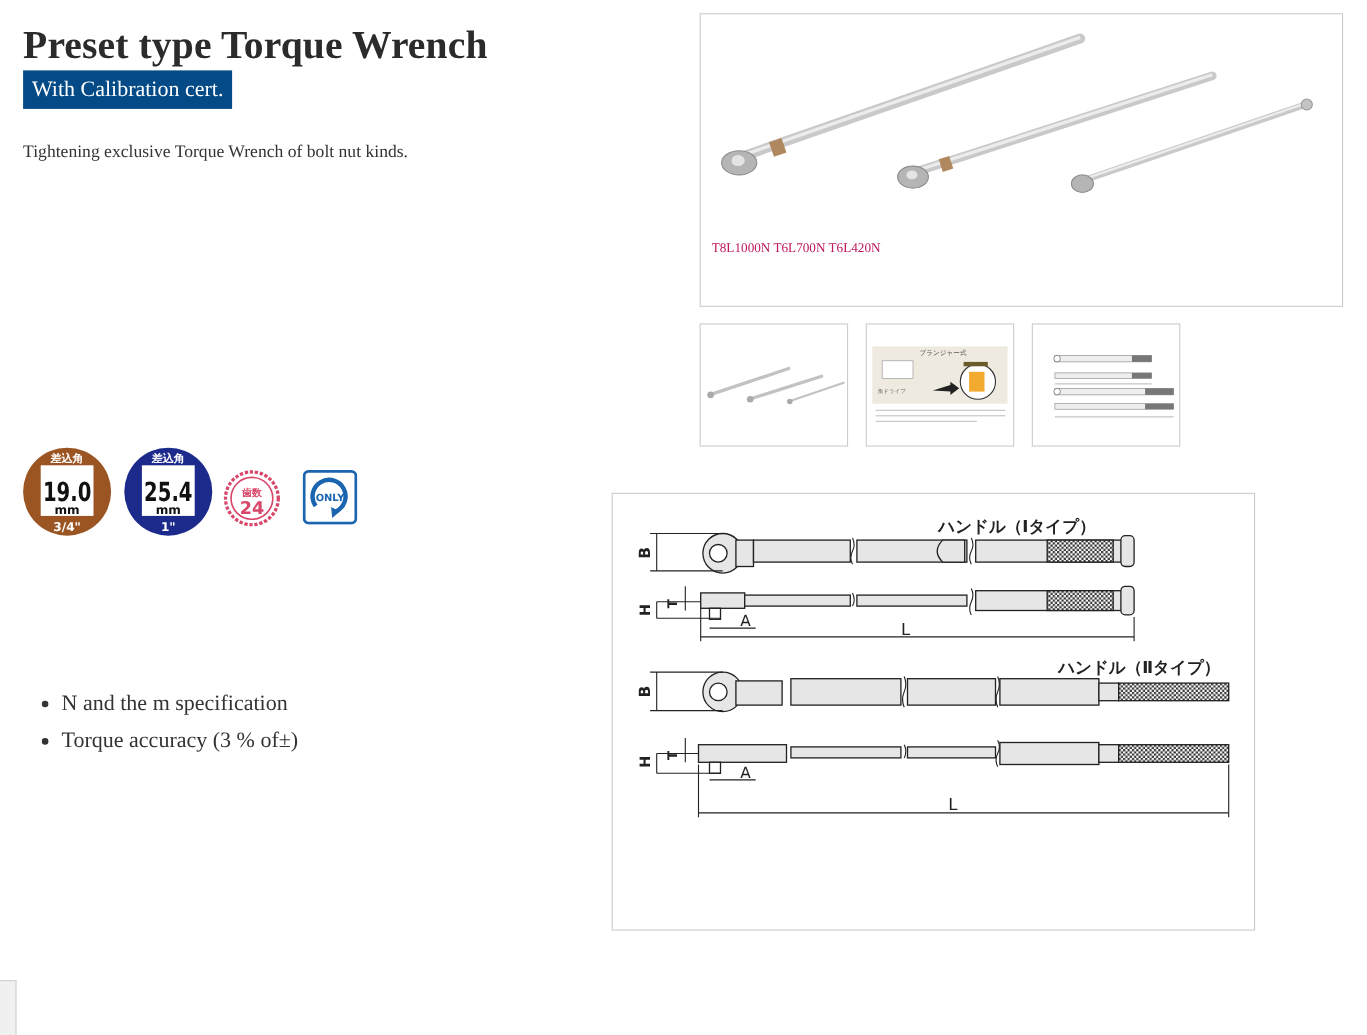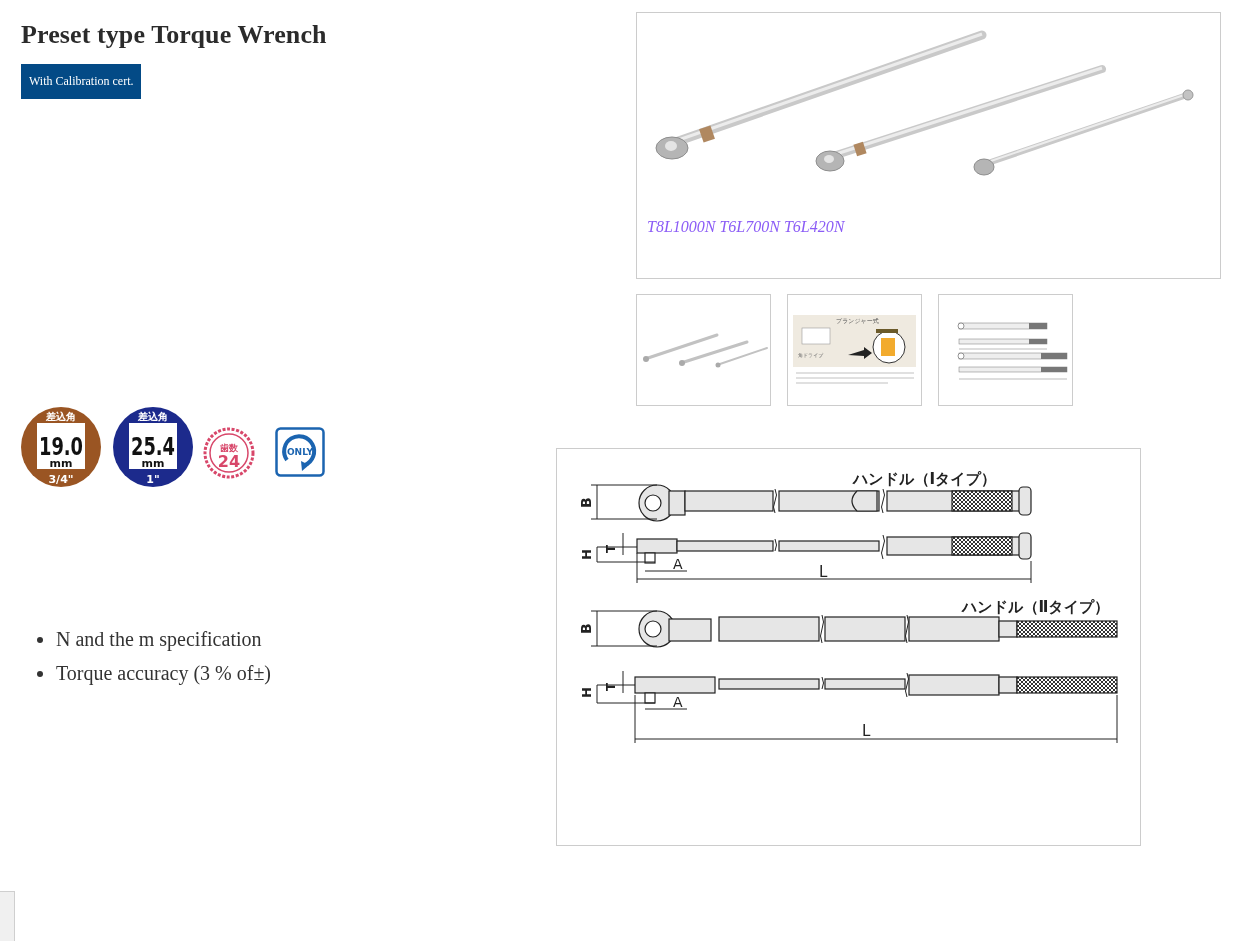--- a/index.html
+++ b/index.html
@@ -6,7 +6,7 @@
   html, body { width: 1243px; height: 941px; background: #ffffff; overflow: hidden; }
   body { position: relative; font-family: "Liberation Serif", "DejaVu Serif", serif; color: #333; }
 
-  .title { position: absolute; left: 21px; top: 20px; font-size: 26px; font-weight: bold; color: #2b2b2b; letter-spacing: 0.1px; }
+  .title { position: absolute; left: 21px; top: 20px; font-size: 36px; font-weight: bold; color: #2b2b2b; letter-spacing: 0.1px; }
   .cert-badge { position: absolute; left: 21px; top: 64px; height: 35px; padding: 0 8px; background: #034a86; color: #fff; font-size: 12px; line-height: 35px; }
 
   .description { position: absolute; left: 21px; top: 124px; width: 600px; font-size: 16px; line-height: 30px; color: #333; }

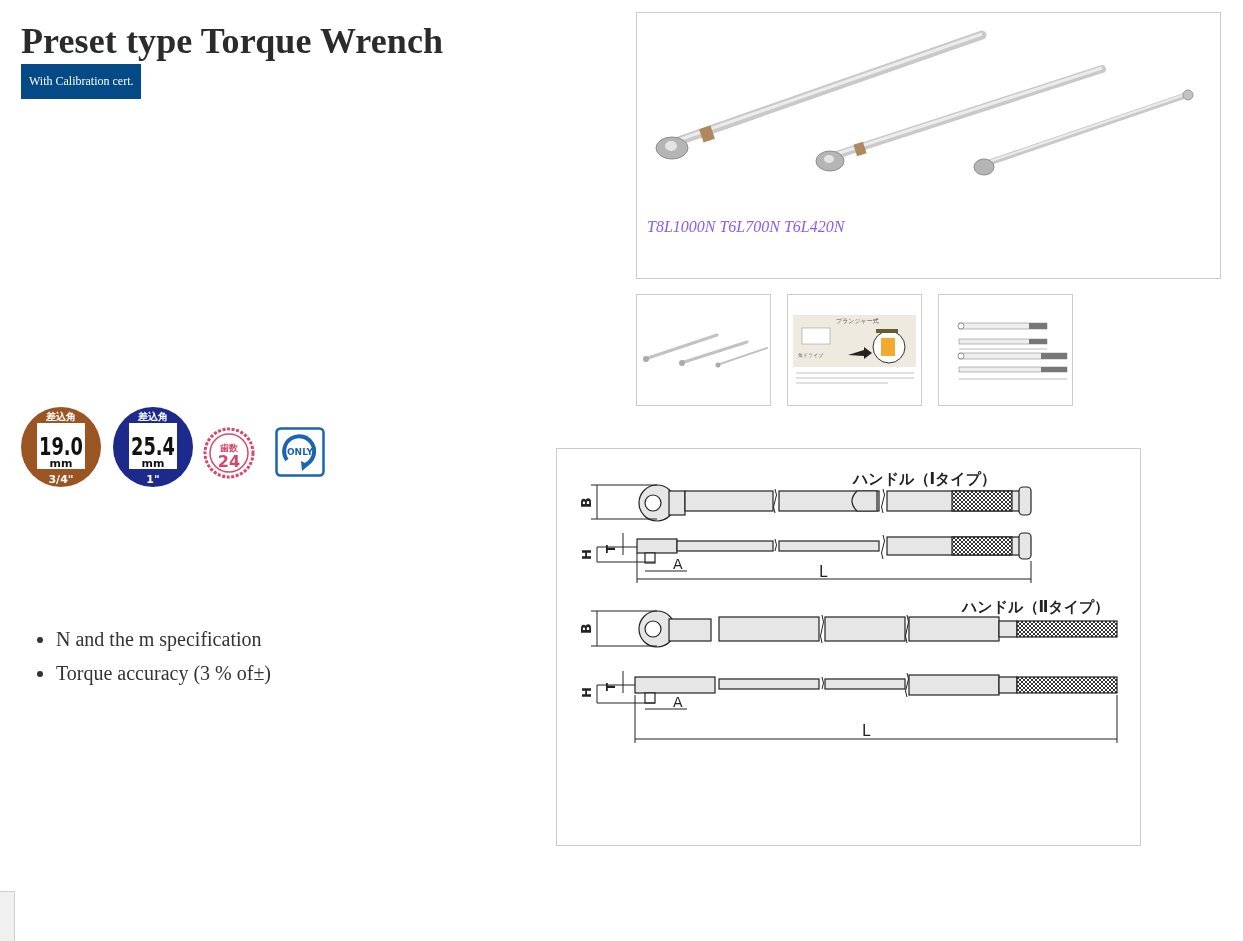--- a/index.html
+++ b/index.html
@@ -7,7 +7,7 @@
   body { position: relative; font-family: "Liberation Serif", "DejaVu Serif", serif; color: #333; }
 
   .title { position: absolute; left: 21px; top: 20px; font-size: 36px; font-weight: bold; color: #2b2b2b; letter-spacing: 0.1px; }
-  .cert-badge { position: absolute; left: 21px; top: 64px; height: 35px; padding: 0 8px; background: #034a86; color: #fff; font-size: 12px; line-height: 35px; }
+  .cert-badge { position: absolute; left: 21px; top: 64px; height: 35px; padding: 0 8px; background: #034a86; color: #fff; font-size: 20px; line-height: 35px; }
 
   .description { position: absolute; left: 21px; top: 124px; width: 600px; font-size: 16px; line-height: 30px; color: #333; }
   .description p { margin: 0; }

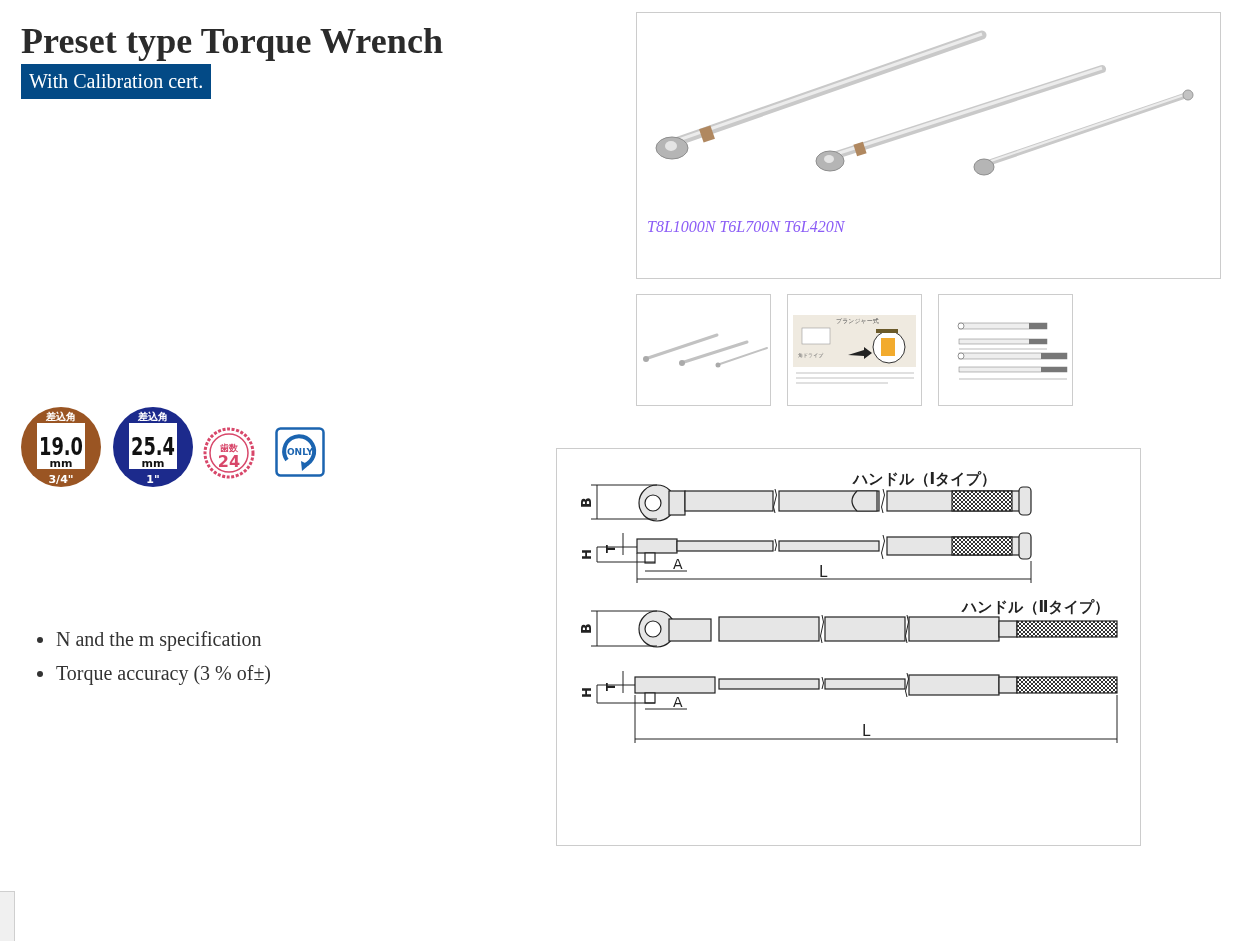--- a/index.html
+++ b/index.html
@@ -38,6 +38,7 @@
 <div class="cert-badge">With Calibration cert.</div>
 
 <div class="description">
+  <p>Tightening exclusive Torque Wrench of bolt nut kinds.</p>
 </div>
 
 <div class="main-image-box">

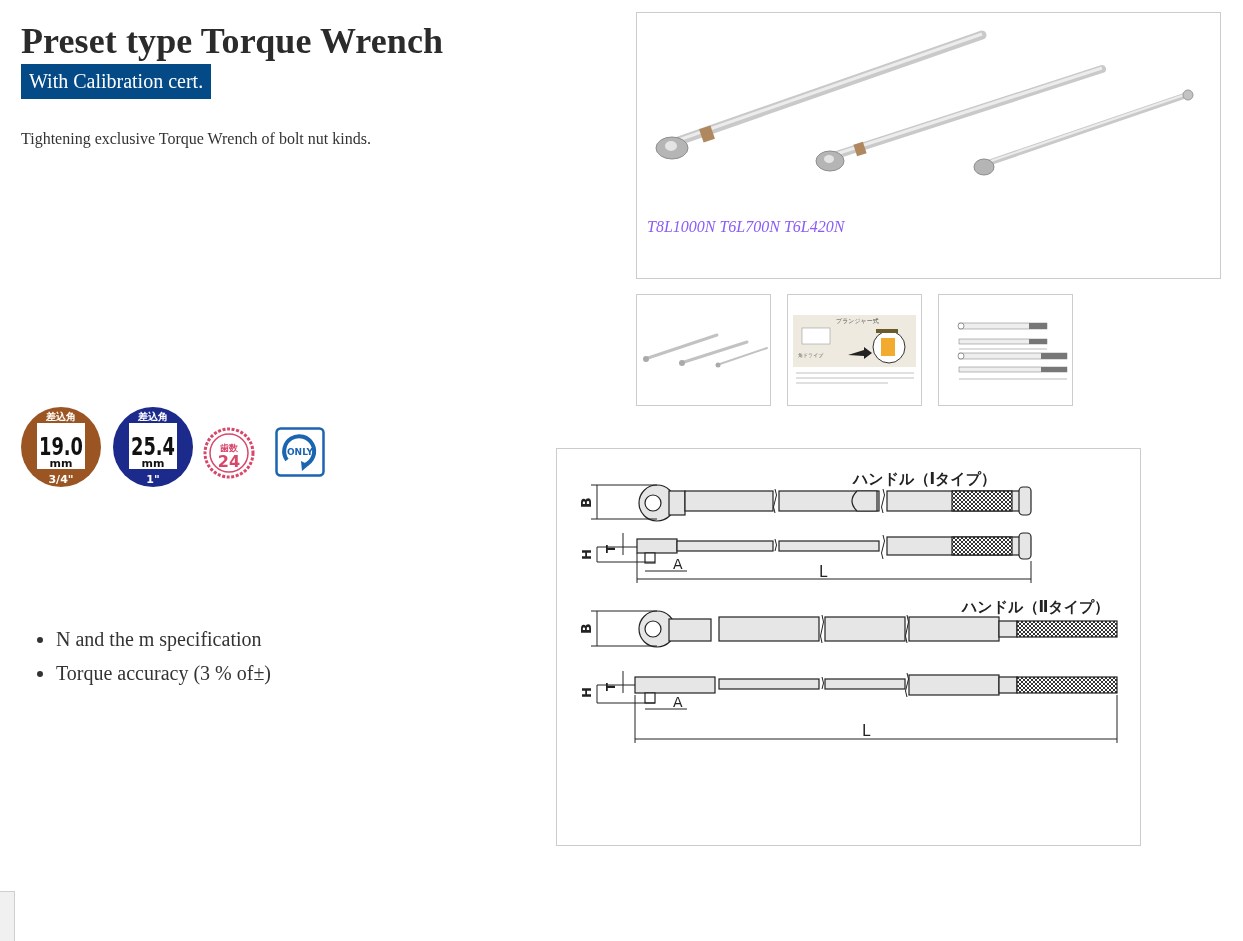--- a/index.html
+++ b/index.html
@@ -14,7 +14,7 @@
 
   .main-image-box { position: absolute; left: 636px; top: 12px; width: 585px; height: 267px; border: 1px solid #cccccc; background: #fff; }
   .main-image-box svg { position: absolute; left: 0; top: 0; }
-  .main-caption { position: absolute; left: 10px; top: 205px; font-size: 16px; color: #8b5cf6; font-style: italic; }
+  .main-caption { position: absolute; left: 10px; top: 205px; font-size: 12px; color: #be185d; }
 
   .thumbs { position: absolute; left: 636px; top: 294px; display: flex; gap: 16px; }
   .thumb { width: 135px; height: 112px; border: 1px solid #cccccc; background: #fff; position: relative; overflow: hidden; cursor: pointer; }

